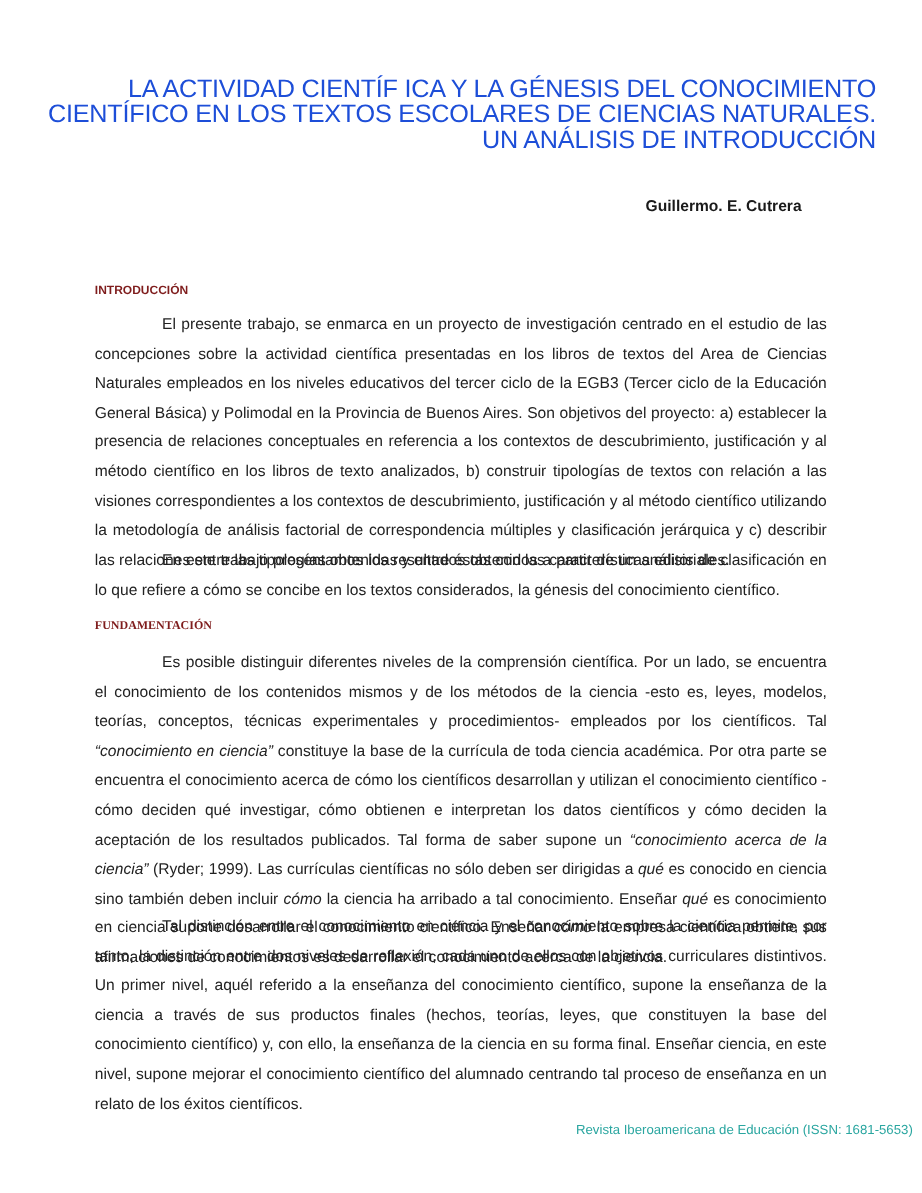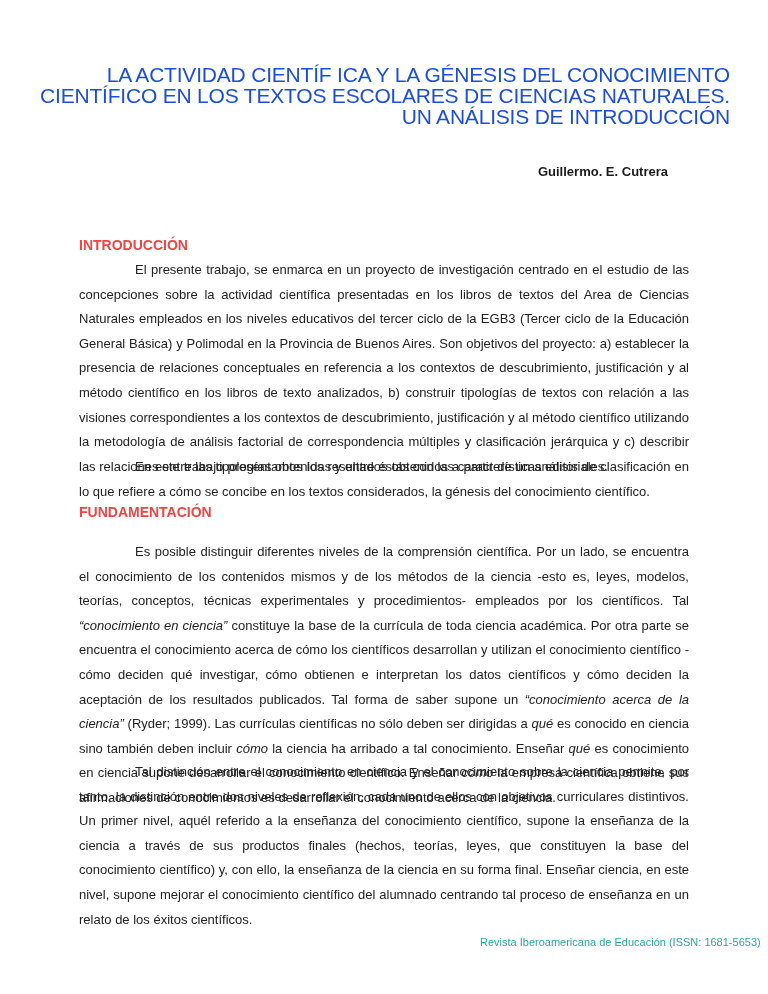--- a/index.html
+++ b/index.html
@@ -19,8 +19,8 @@
   }
   .author .name { font-weight: bold; }
   .section-head {
-    position: absolute; left: 79px; color: #ef4444; font-weight: bold;
-    font-size: 14px;
+    position: absolute; left: 79px; color: #7f1d1d; font-weight: bold;
+    font-size: 10px;
   }
   .para {
     position: absolute; left: 79px; width: 610px;

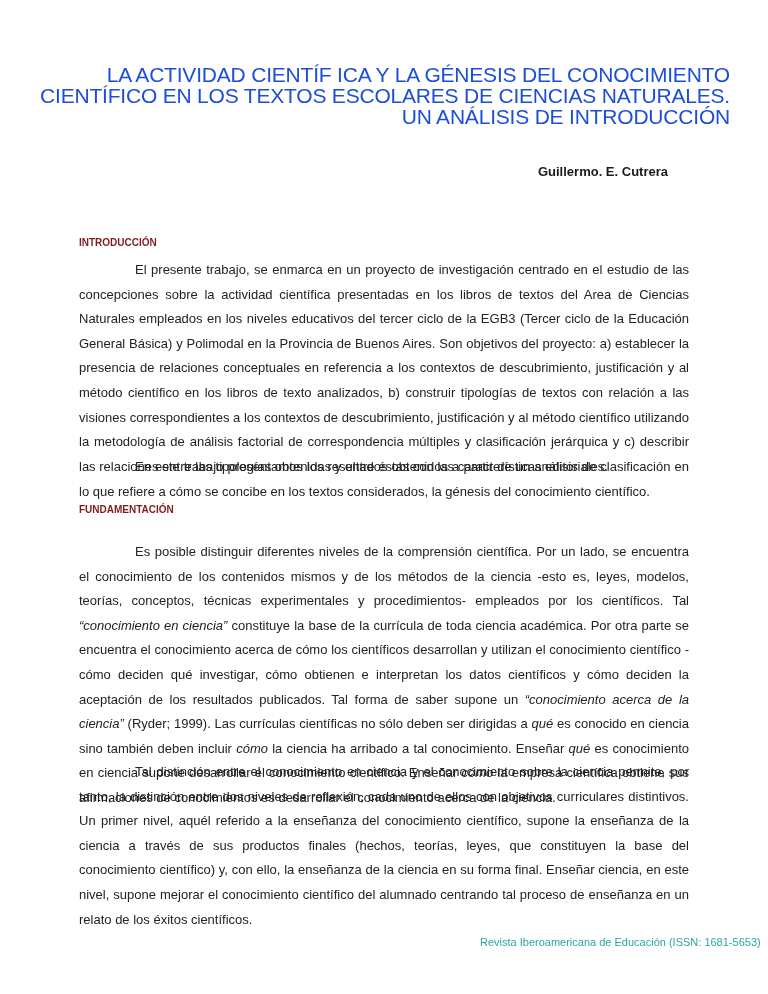--- a/index.html
+++ b/index.html
@@ -52,7 +52,7 @@
 
 <div class="para" style="top:455px;">En este trabajo presentamos los resultados obtenidos a partir de un análisis de clasificación en lo que refiere a cómo se concibe en los textos considerados, la génesis del conocimiento científico.</div>
 
-<div class="section-head" style="top:504px;">FUNDAMENTACIÓN</div>
+<div class="section-head" style="top:516px;font-family:Liberation Serif, serif;">FUNDAMENTACIÓN</div>
 
 <div class="para" style="top:540px;"><span>Es posible distinguir diferentes niveles de la comprensión científica. Por un lado, se encuentra el conocimiento de los contenidos mismos y de los métodos de la ciencia  -esto es, leyes, modelos, teorías, conceptos, técnicas experimentales y procedimientos- empleados por los científicos. Tal </span><em>“conocimiento en ciencia”</em><span> constituye la base de la currícula de toda ciencia académica. Por otra parte se encuentra el conocimiento acerca de cómo los científicos desarrollan y utilizan el conocimiento científico -cómo deciden qué investigar, cómo obtienen e interpretan los datos científicos y cómo deciden la aceptación de los resultados publicados. Tal forma de saber supone un </span><em>“conocimiento acerca de la ciencia”</em><span> (Ryder; 1999). Las currículas científicas no sólo deben ser dirigidas a </span><em>qué</em><span> es conocido en ciencia sino también deben incluir </span><em>cómo</em><span> la ciencia ha arribado a tal conocimiento. Enseñar </span><em>qué</em><span> es conocimiento en ciencia supone desarrollar el conocimiento científico. Enseñar </span><em>cómo</em><span> la empresa científica obtiene sus afirmaciones de conocimientos es desarrollar el conocimiento acerca de la ciencia.</span></div>
 

